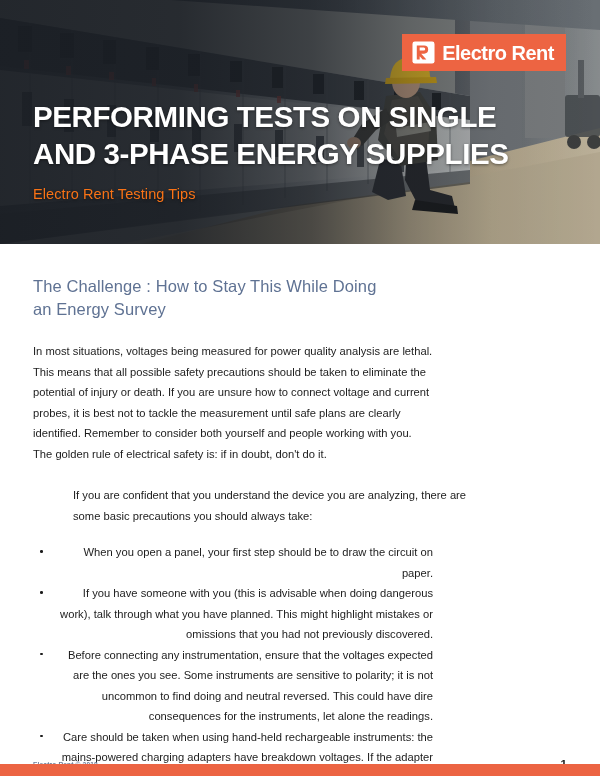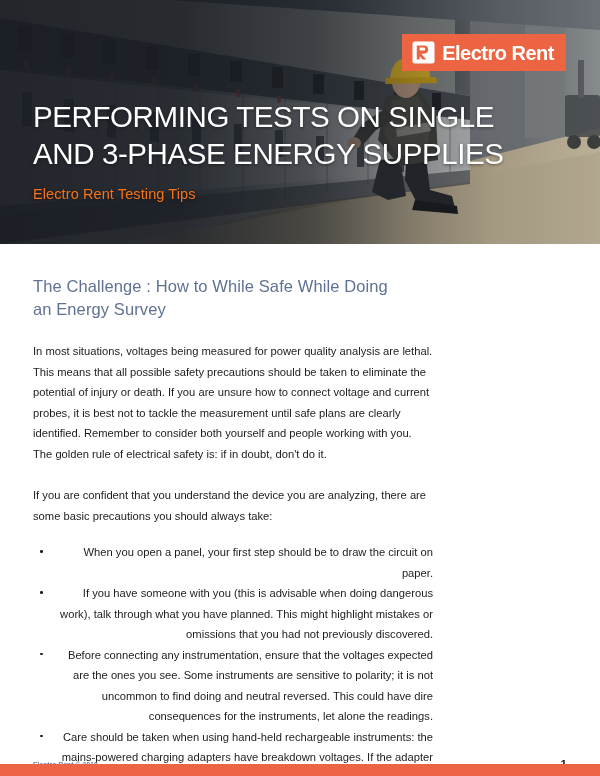--- a/index.html
+++ b/index.html
@@ -63,7 +63,7 @@
     color: #ffffff;
     font-size: 29.5px;
     line-height: 37px;
-    font-weight: 400;
+    font-weight: 700;
     letter-spacing: -0.4px;
     text-shadow: 0 1px 3px rgba(0,0,0,0.45);
     white-space: nowrap;

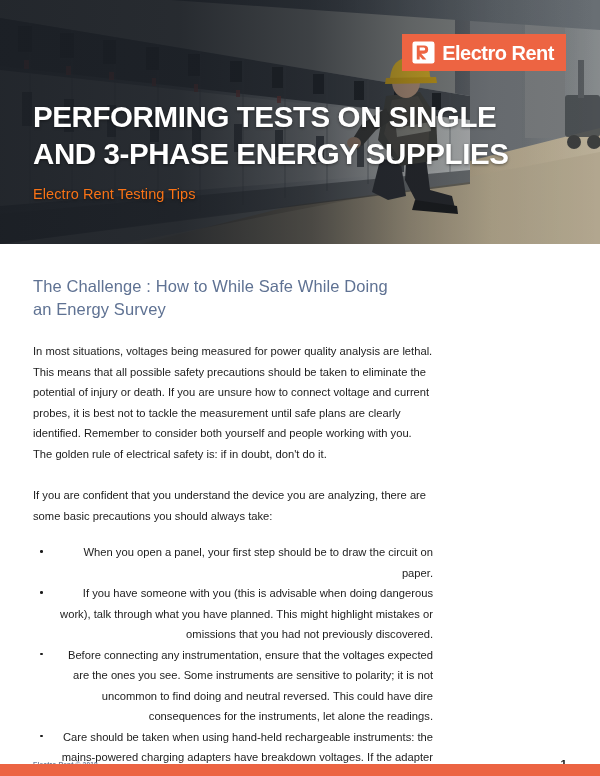--- a/index.html
+++ b/index.html
@@ -348,7 +348,7 @@
   <div class="content">
 
     <h2 class="section-heading">
-      <span>The Challenge :  How to While Safe While Doing</span>
+      <span>The Challenge :  How to Stay This While Doing</span>
       <span class="hl2">an Energy Survey</span>
     </h2>
 

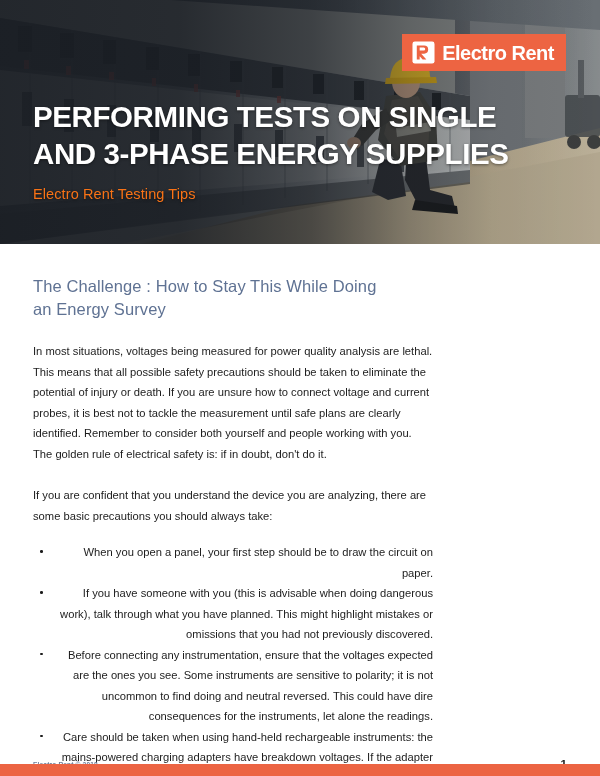--- a/index.html
+++ b/index.html
@@ -133,7 +133,7 @@
     font-weight: 400;
     max-width: 400px;
   }
-  .para.second { padding-top: 21px; }
+  .para.second { padding-top: 21px; margin-left: 40px; }
 
   .bullets {
     list-style: none;

